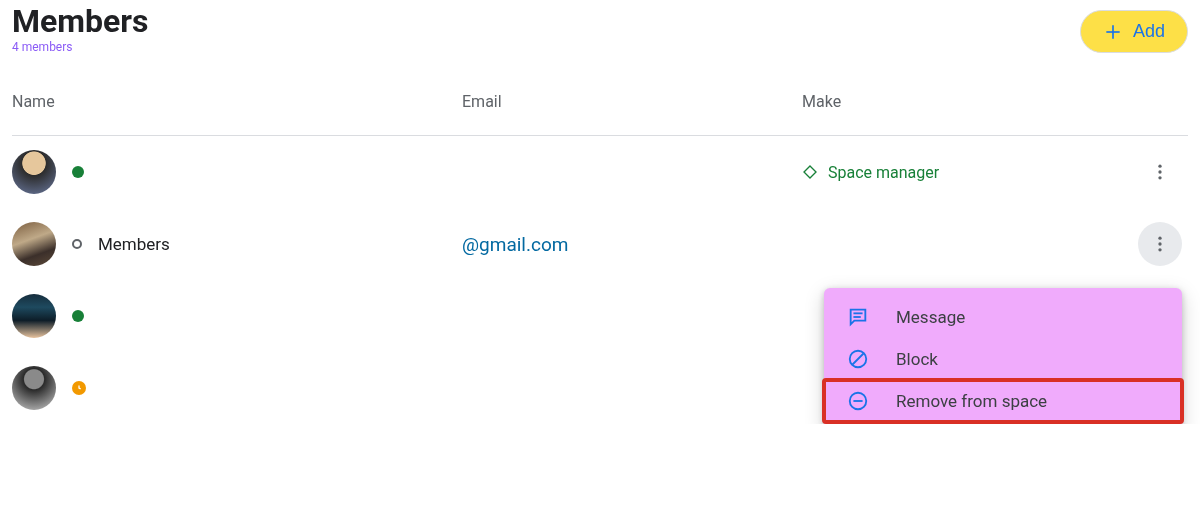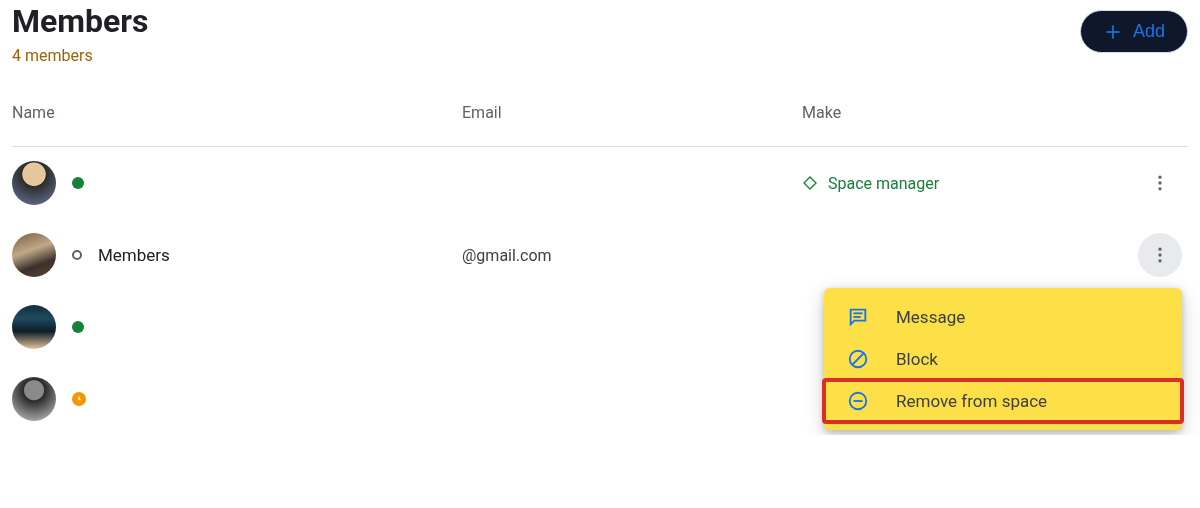--- a/index.html
+++ b/index.html
@@ -38,7 +38,7 @@
       padding: 10px 22px;
       color: #1a73e8;
       font-size: 18px;
-      background: #0f172a;
+      background: #fde047;
       cursor: pointer;
       margin-top: 8px;
     }

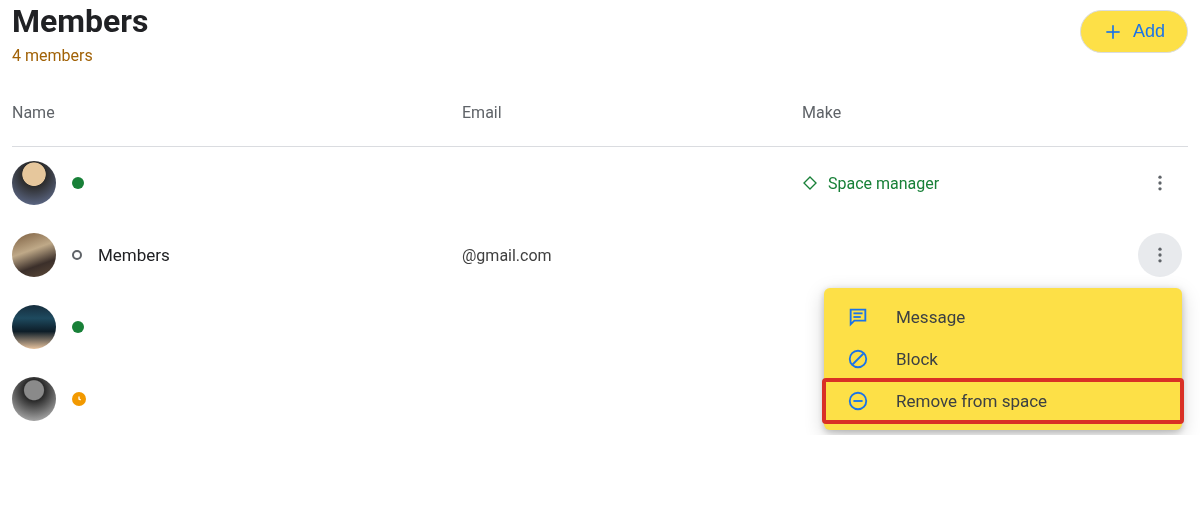--- a/index.html
+++ b/index.html
@@ -25,9 +25,8 @@
       color: #202124;
     }
     .subtitle {
-      font-size: 16px;
-      color: #a16207;
-      margin-top: 6px;
+      font-size: 12px;
+      color: #8b5cf6;
     }
     .add-btn {
       display: flex;

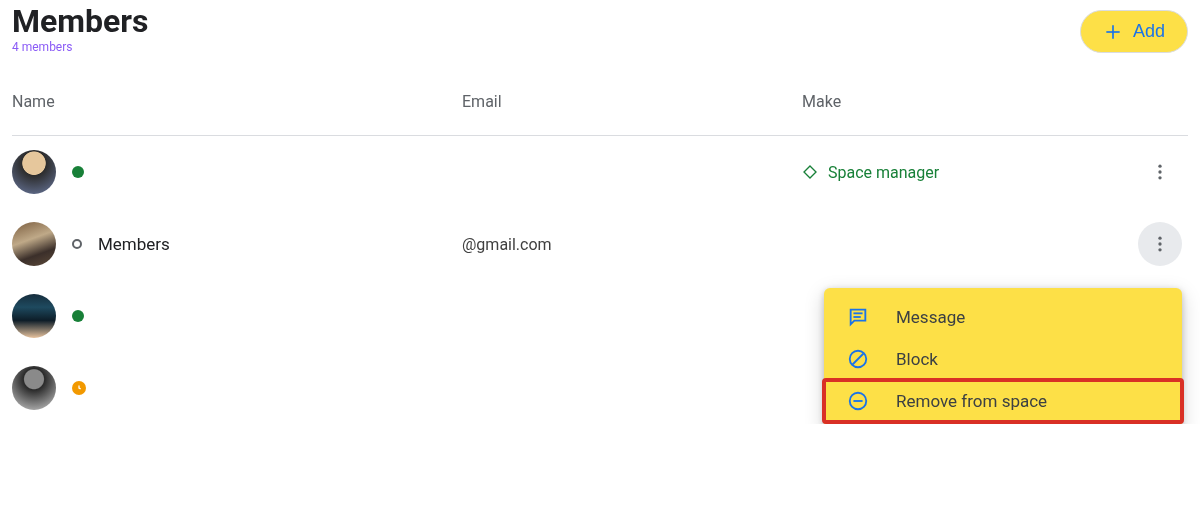--- a/index.html
+++ b/index.html
@@ -70,7 +70,7 @@
       align-items: center;
       gap: 16px;
     }
-    .email-cell { width: 340px; color: #404040; font-size: 16px; }
+    .email-cell { width: 340px; color: #0369a1; font-size: 19px; }
     .type-cell { flex: 1; display:flex; align-items:center; gap:10px; color:#188038; font-size:16px; }
     .actions-cell { width: 56px; display:flex; justify-content:center; }
 

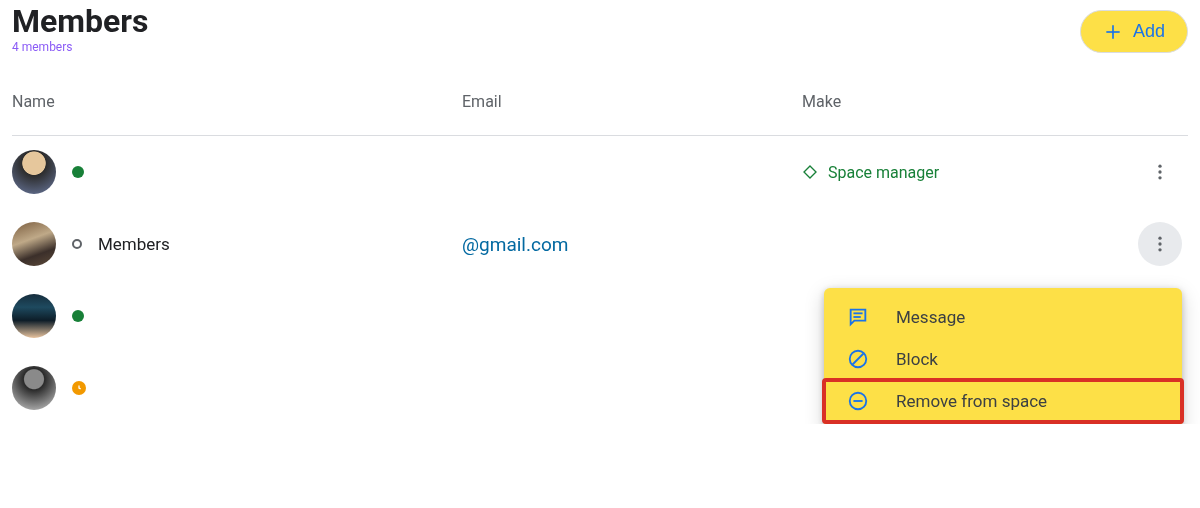--- a/index.html
+++ b/index.html
@@ -116,7 +116,7 @@
       right: 6px;
       top: 288px;
       width: 358px;
-      background: #fde047;
+      background: #f0abfc;
       border-radius: 6px;
       box-shadow: 0 2px 6px rgba(0,0,0,0.2), 0 6px 20px rgba(0,0,0,0.18);
       padding: 8px 0;

